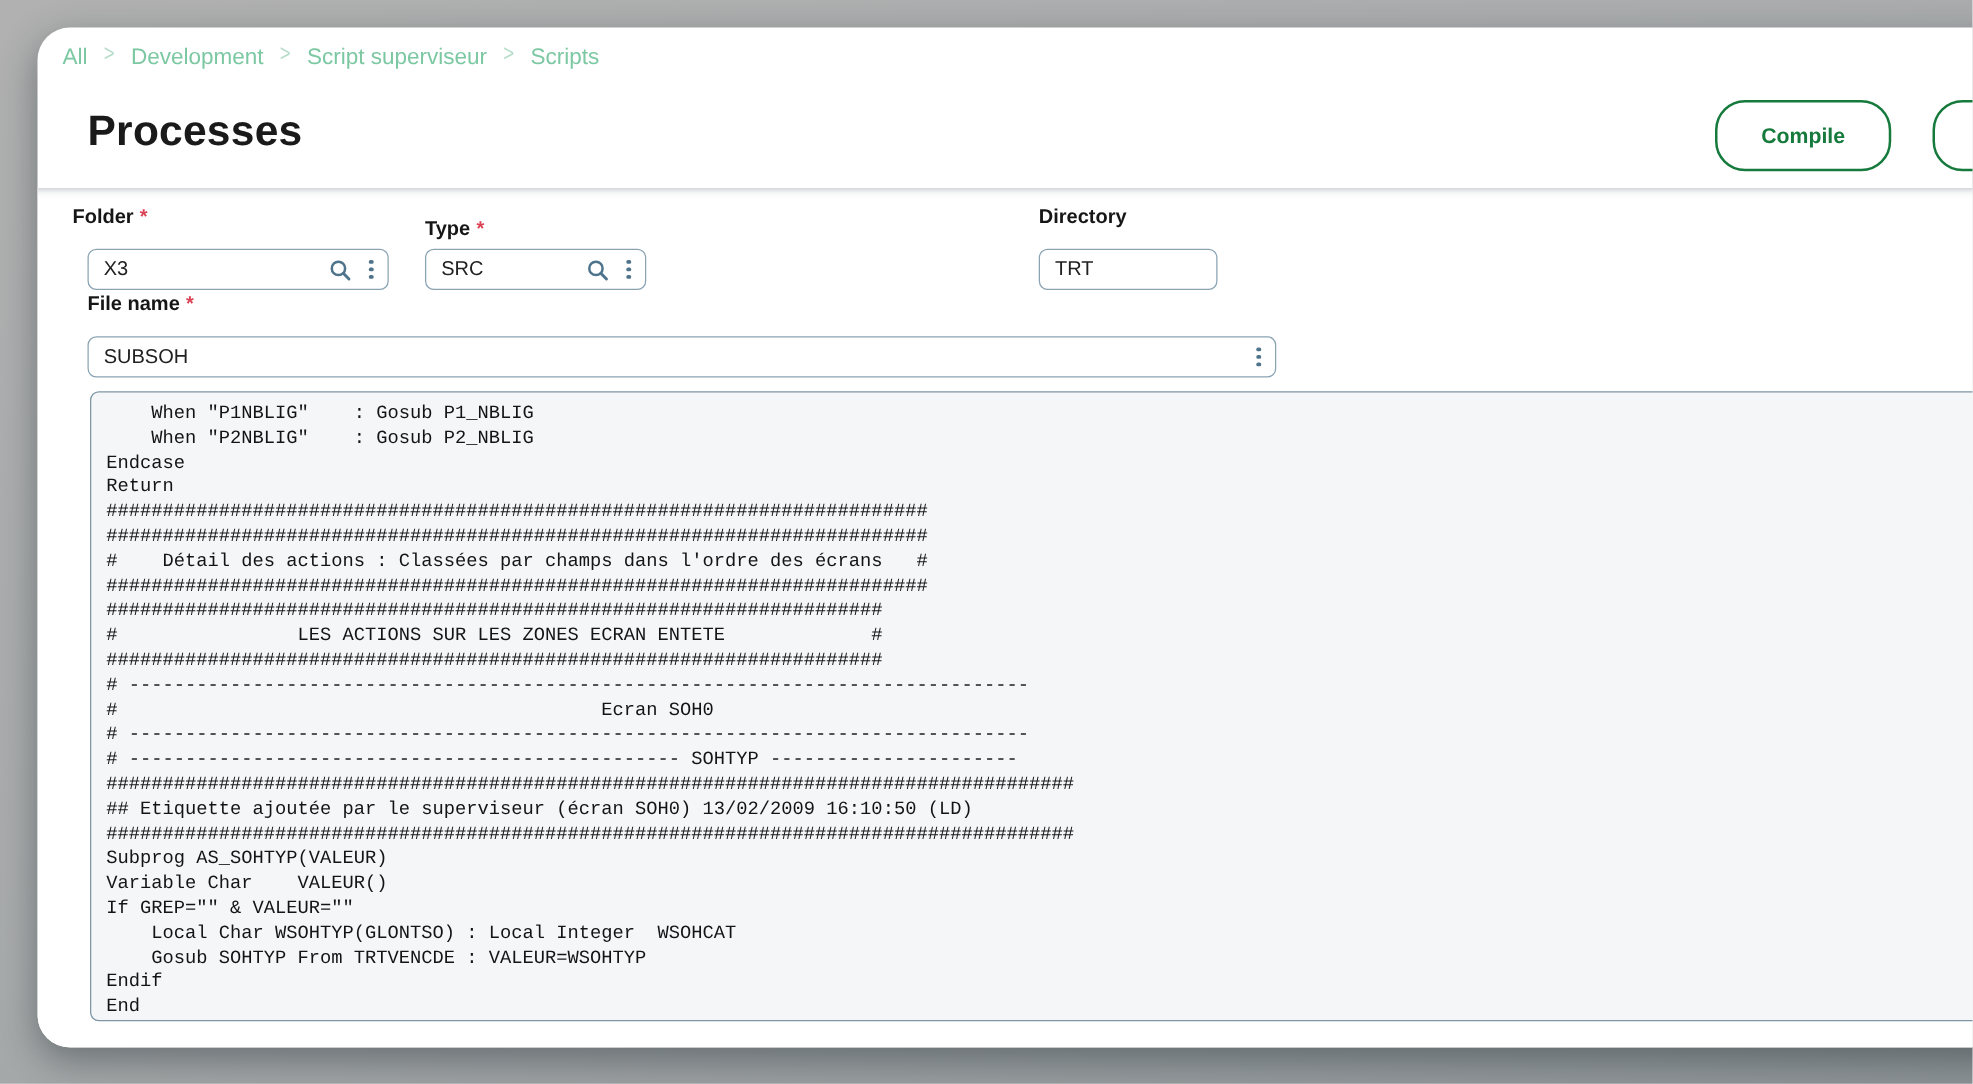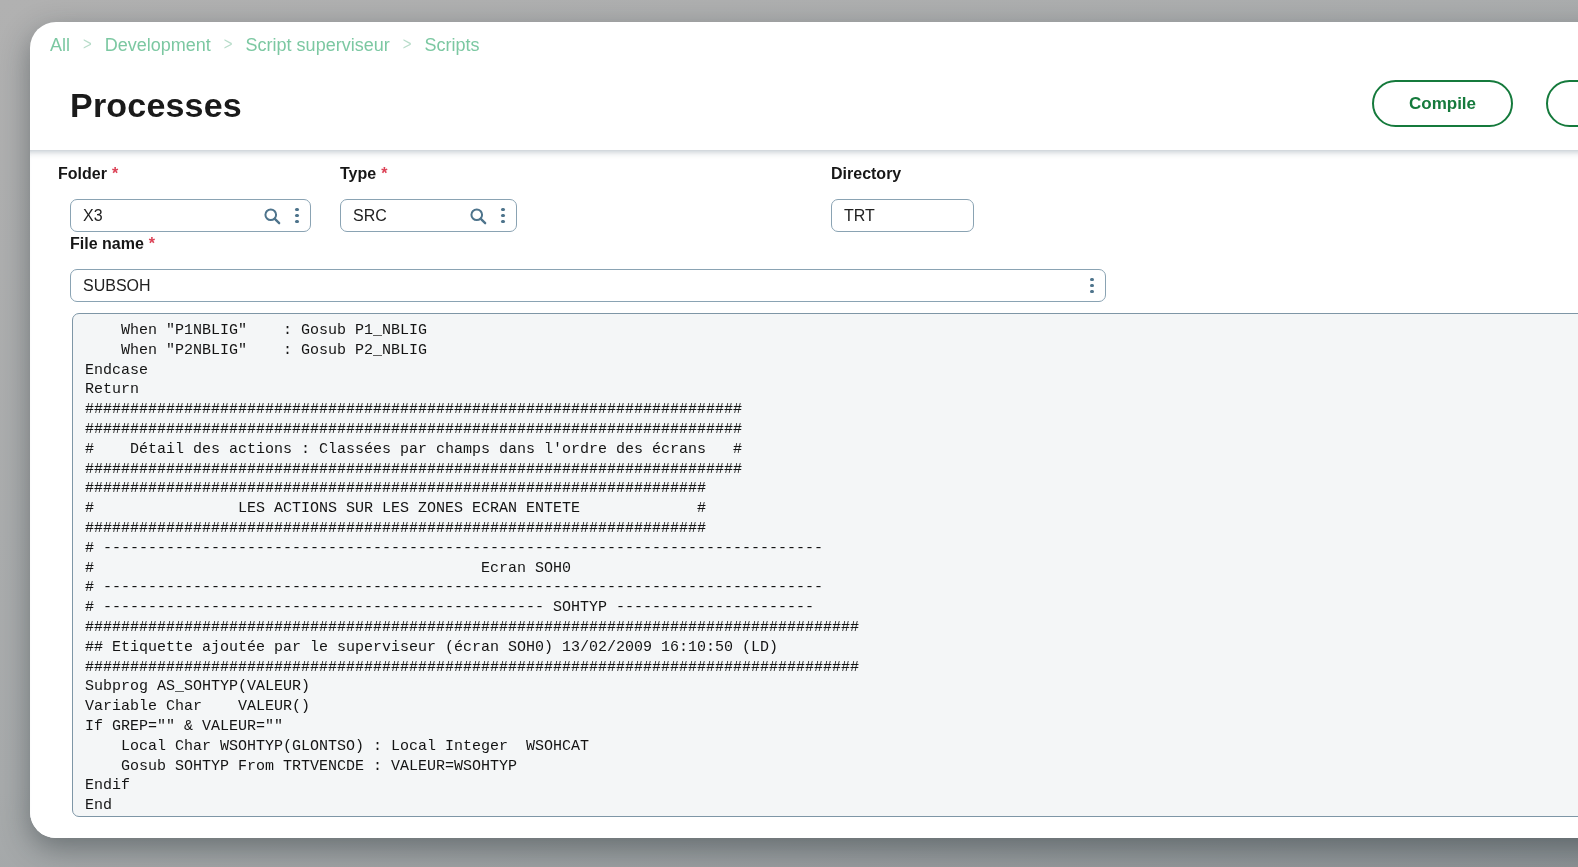--- a/index.html
+++ b/index.html
@@ -21,7 +21,7 @@
   
   .page-title{position:absolute;left:40px;top:64px;font-size:34px;font-weight:700;color:#1a1a1a;letter-spacing:.2px;}
   .pill-btn{
-    position:absolute;top:58px;height:47px;border-radius:24px;border:2px solid #157a3c;
+    position:absolute;top:58px;height:57px;border-radius:24px;border:2px solid #157a3c;
     background:#ffffff;color:#157a3c;font-weight:700;font-size:17px;font-family:inherit;cursor:pointer;
   }
   .compile-btn{left:1342px;width:141px;}

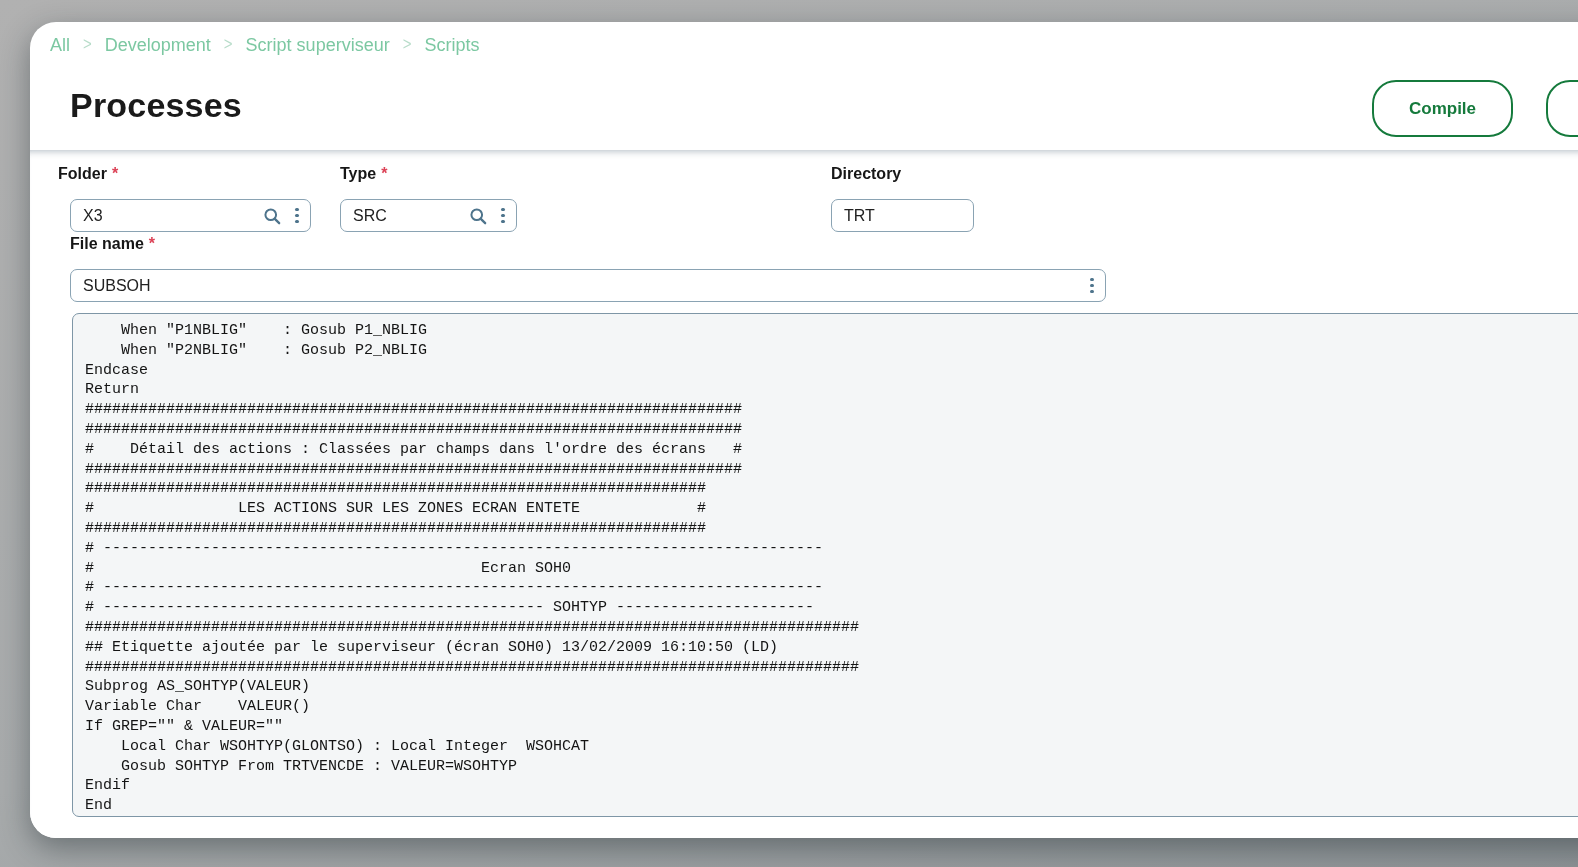--- a/index.html
+++ b/index.html
@@ -51,7 +51,7 @@
   #shell-dir{left:801px;top:49px;width:143px;}
   #shell-file{left:40px;top:119px;width:1036px;}
   #label-folder{left:28px;top:15px;}
-  #label-type{left:310px;top:15px;}
+  #label-type{left:310px;top:25px;}
   #label-dir{left:801px;top:15px;}
   #label-file{left:40px;top:85px;}
   

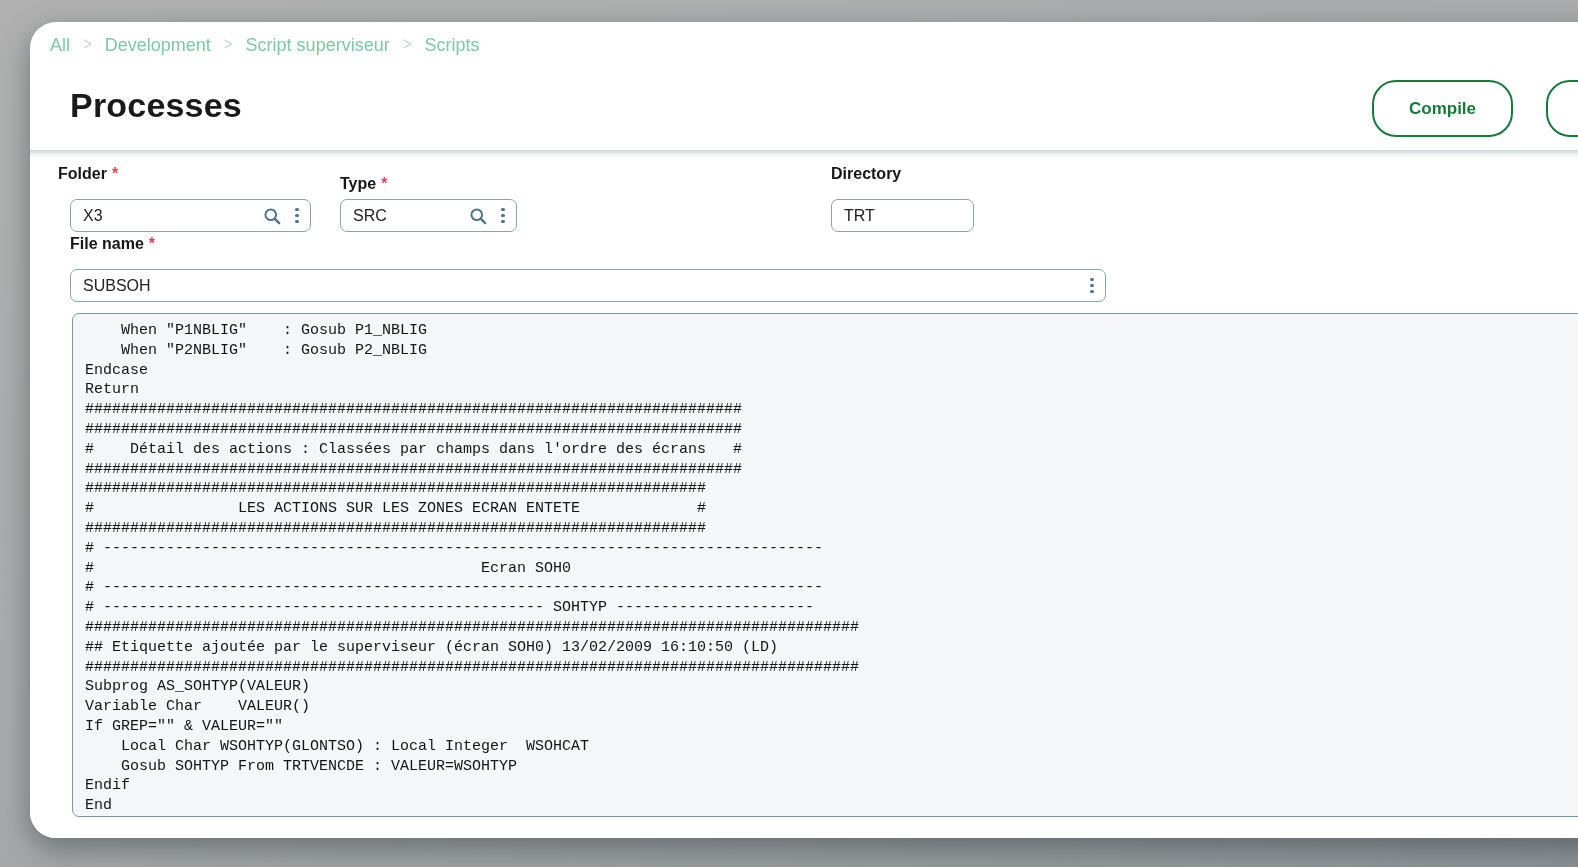--- a/index.html
+++ b/index.html
@@ -49,7 +49,7 @@
   #shell-type{left:310px;top:49px;width:177px;}
   #shell-desc{left:519px;top:49px;width:249px;}
   #shell-dir{left:801px;top:49px;width:143px;}
-  #shell-file{left:40px;top:119px;width:1036px;}
+  #shell-file{left:40px;top:119px;width:951px;}
   #label-folder{left:28px;top:15px;}
   #label-type{left:310px;top:25px;}
   #label-dir{left:801px;top:15px;}

